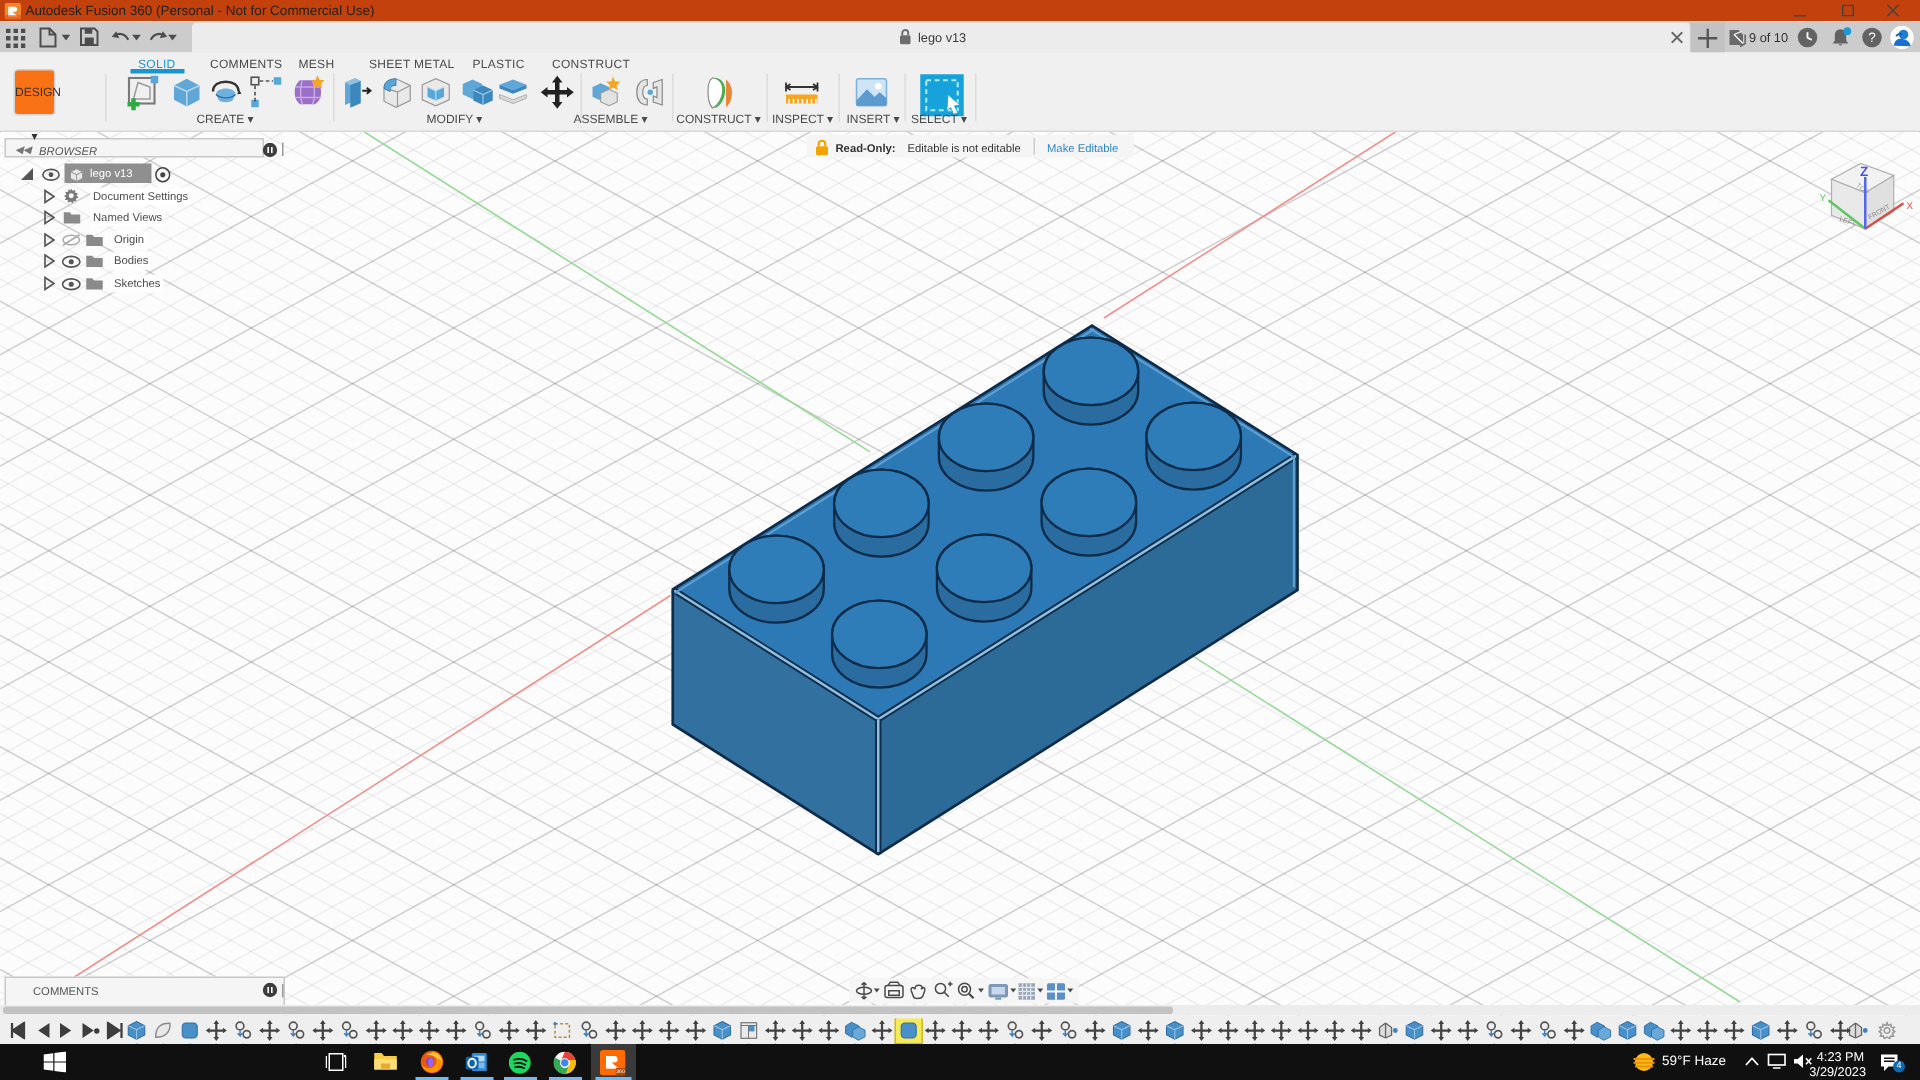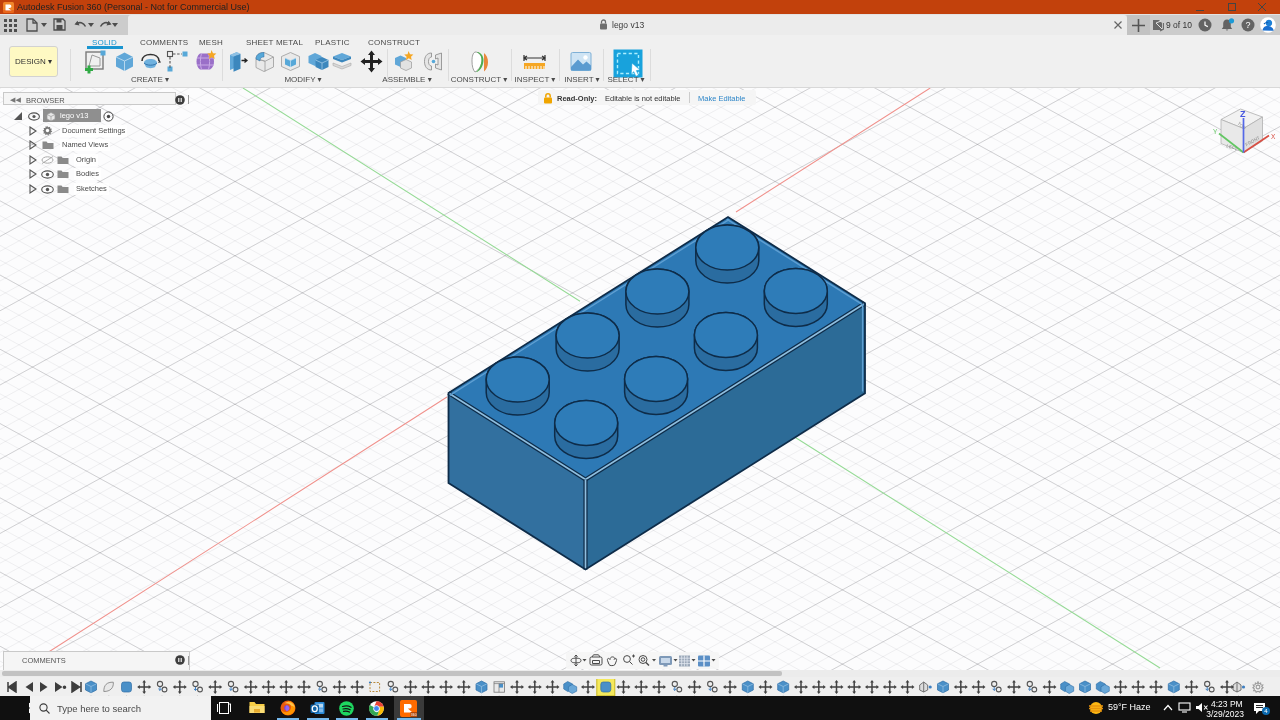--- a/index.html
+++ b/index.html
@@ -11,7 +11,7 @@
 .tabtxt{left:484px;top:4.5px;font-size:8.5px;color:#3a3a3a}
 .ribbon{left:0;top:35px;width:1280px;height:53px;background:#f0f0f0;border-bottom:1px solid #d8d8d8}
 .rtab{top:3px;font-size:8px;color:#4a4a4a;letter-spacing:.2px}
-.designbtn{left:9px;top:11px;width:49px;height:31px;background:#fef9c3;border:1px solid #d2d2d2;border-radius:3px;font-size:8px;color:#333;text-align:center;line-height:29px}
+.designbtn{left:9px;top:11px;width:28px;height:31px;background:#f97316;border:1px solid #d2d2d2;border-radius:3px;font-size:8px;color:#333;text-align:center;line-height:29px}
 .grplbl{top:40px;font-size:8px;color:#4a4a4a;text-align:center}
 .vsep{top:14px;width:1px;height:32px;background:#dcdcdc}
 .viewport{left:0;top:88px;width:1280px;height:590px;background:#fcfcfd}

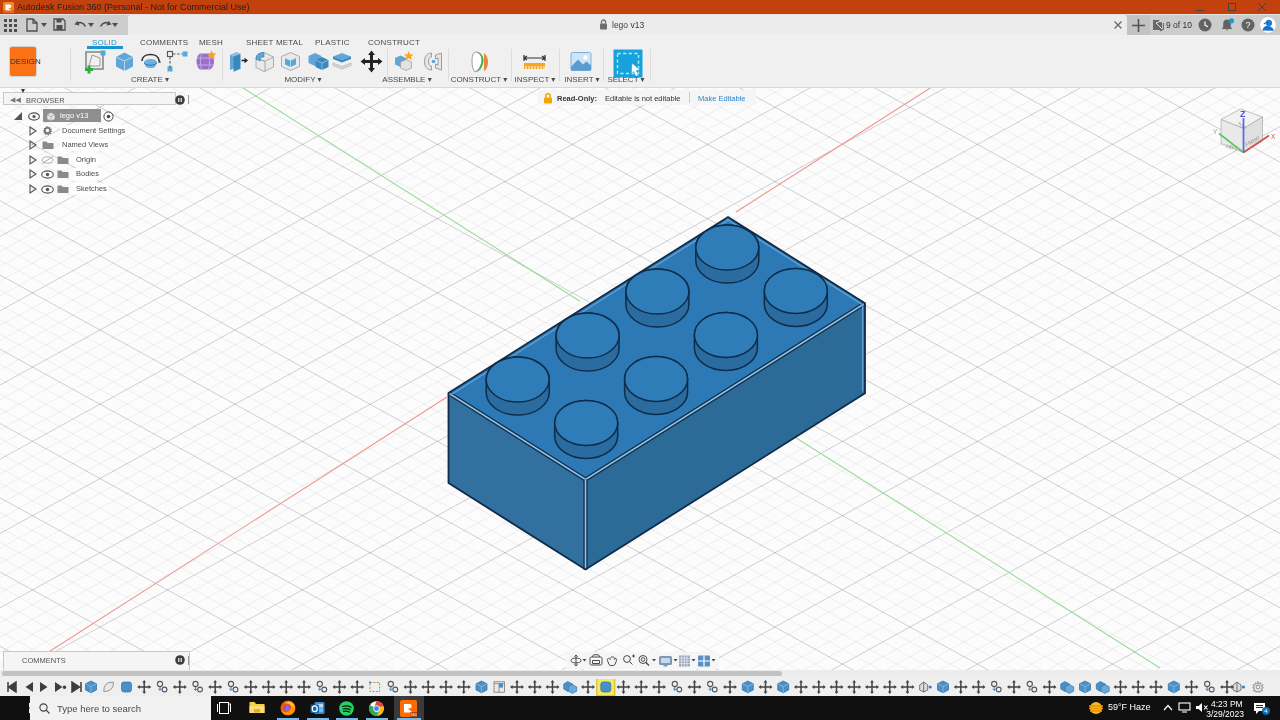--- a/index.html
+++ b/index.html
@@ -308,7 +308,7 @@
 </div>
 
 <div class="abs" style="left:3px;top:92px;width:187px;">
-  <div class="panelhdr" style="position:relative;width:173px;">
+  <div class="panelhdr" style="position:relative;width:173px;font-style:italic;">
     <span class="abs" style="left:6px;top:2.5px;color:#777;font-size:7px">◀◀</span>
     <span class="abs" style="left:22px;top:2.5px">BROWSER</span>
     <svg class="icon" style="left:171px;top:1.5px" width="10" height="10">

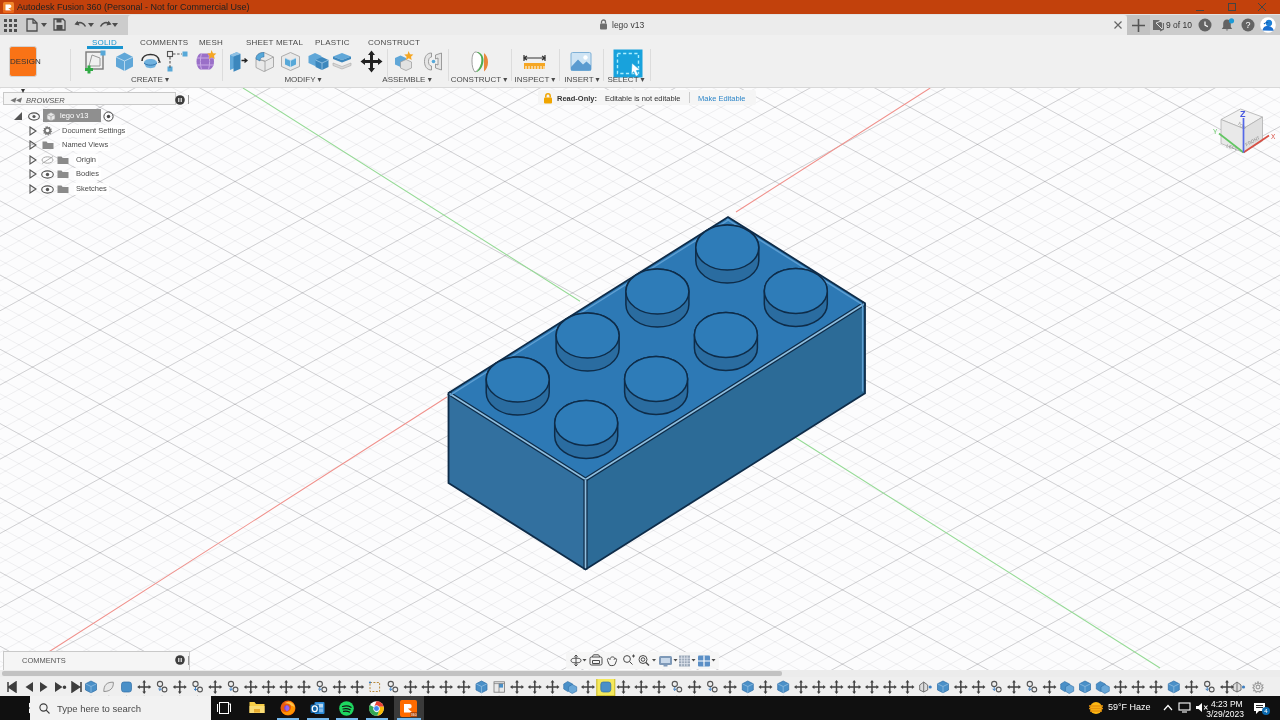--- a/index.html
+++ b/index.html
@@ -861,13 +861,6 @@
         <path d="M7.3 7.4 L15 7.4 V14 L7.3 13 Z"></path>
       </g>
     </svg>
-  <div class="abs searchbox">
-    <svg style="margin-left:9px" width="11" height="11" viewBox="0 0 11 11">
-        <circle cx="4.5" cy="4.5" r="3.6" fill="none" stroke="#3b3b3b" stroke-width="1.1"></circle>
-        <path d="M7.2 7.2 L10.5 10.5" stroke="#3b3b3b" stroke-width="1.1"></path>
-      </svg>
-    <span style="margin-left:7px;font-size:9.5px;color:#4a4a4a">Type here to search</span>
-  </div>
   <svg class="icon" style="left:217px;top:6px" width="14" height="12" viewBox="0 0 14 12">
       <rect x="2.5" y="0.5" width="9" height="11" fill="none" stroke="#fff" stroke-width="1"></rect>
       <path d="M0.5 2 V10 M13.5 2 V10" stroke="#fff" stroke-width="1"></path>

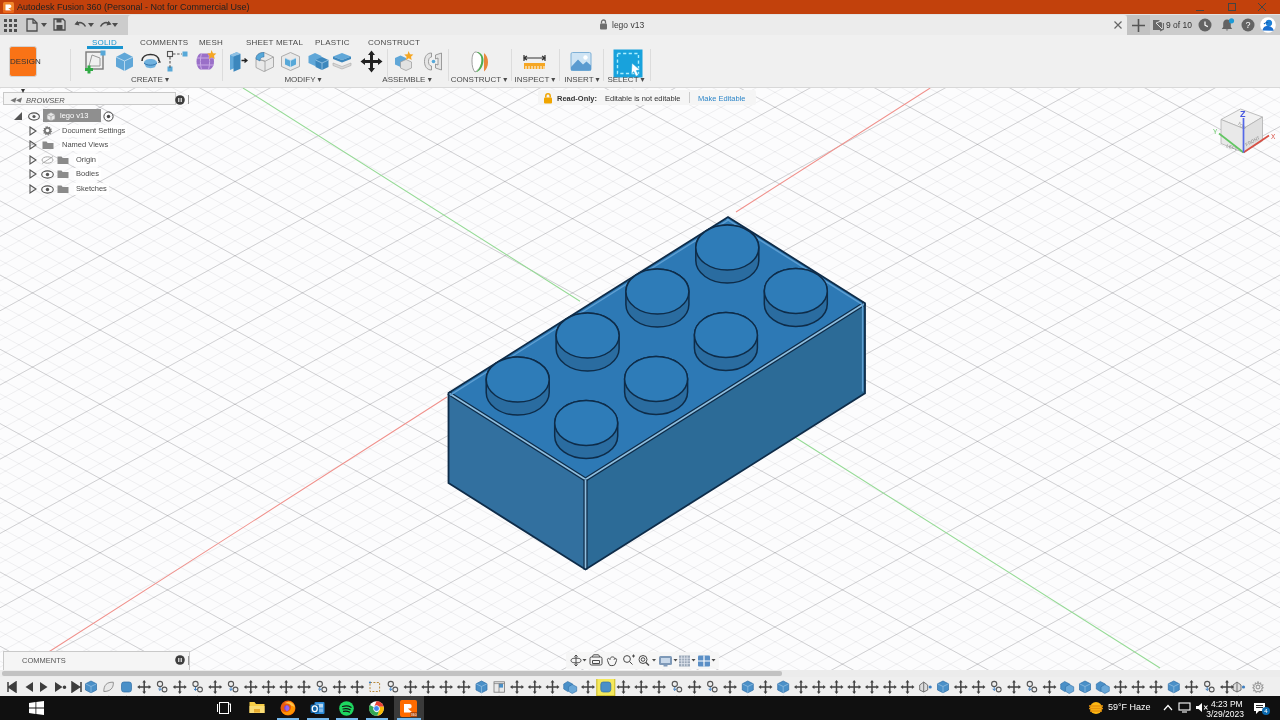--- a/index.html
+++ b/index.html
@@ -924,7 +924,7 @@
       <path d="M1 4 H3.5 L7 1 V10 L3.5 7 H1 Z" fill="#fff"></path>
       <path d="M9 3.5 L12.5 7.5 M12.5 3.5 L9 7.5" stroke="#fff" stroke-width="1.1"></path>
     </svg>
-  <div class="abs tray-txt" style="left:1211px;top:2.5px;width:32px;text-align:left;font-size:8.5px">4:23 PM</div>
+  <div class="abs tray-txt" style="left:1211px;top:2.5px;width:32px;text-align:center;font-size:8.5px">4:23 PM</div>
   <div class="abs tray-txt" style="left:1206px;top:12.5px;width:38px;text-align:right;font-size:8.5px">3/29/2023</div>
   <svg class="icon" style="left:1253px;top:6px" width="13" height="12" viewBox="0 0 13 12">
       <path d="M1 1 h11 v8 h-6 l-3 3 v-3 h-2 Z" fill="#fff"></path>

